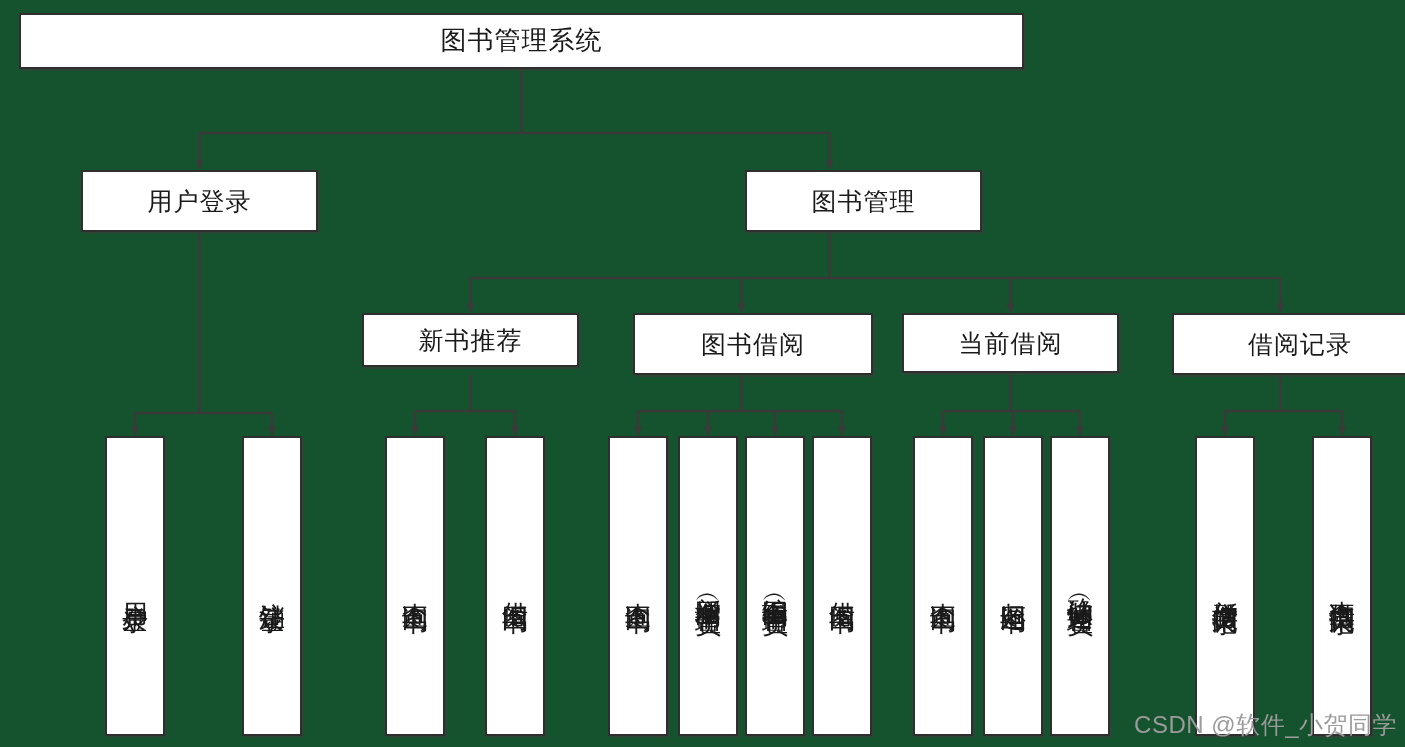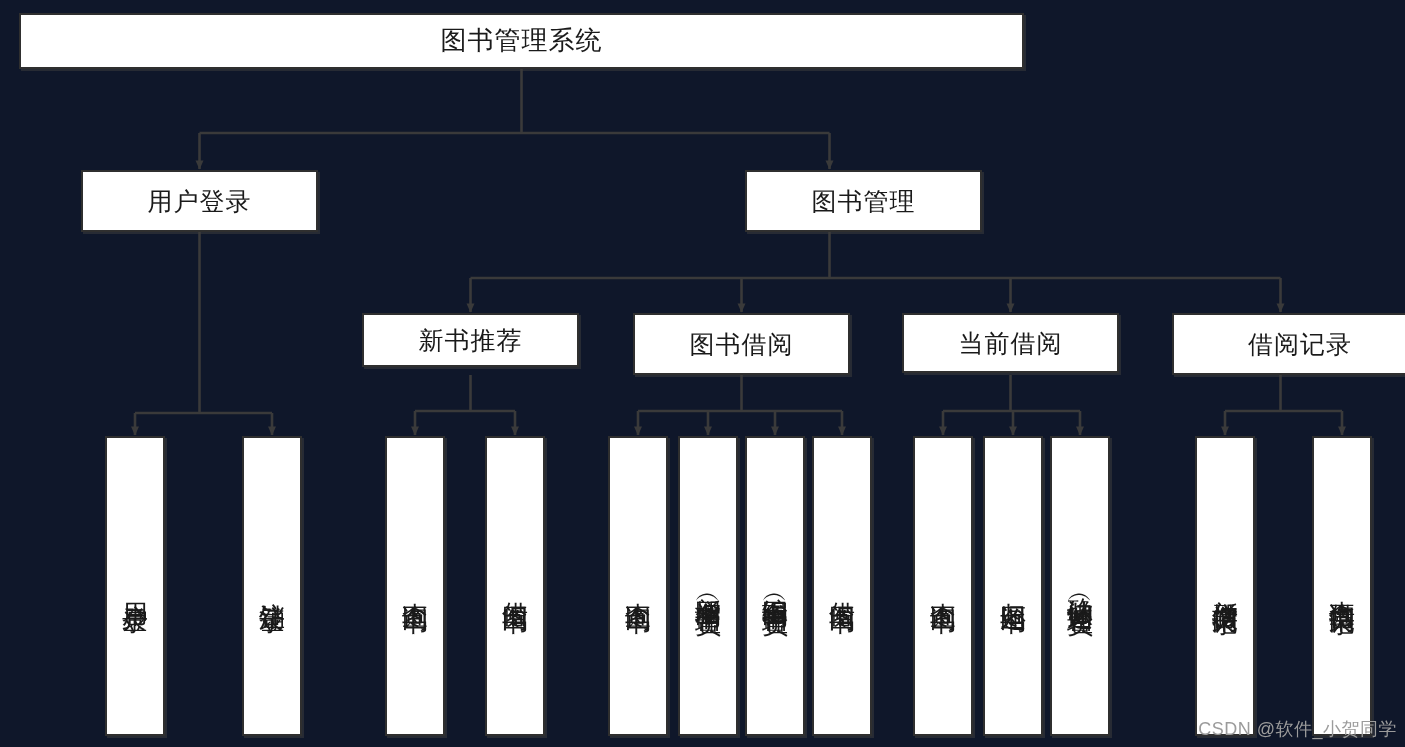--- a/index.html
+++ b/index.html
@@ -14,7 +14,7 @@
     position: relative;
     width: 1405px;
     height: 747px;
-    background: #0f172a;
+    background: #14532d;
     overflow: hidden;
   }
   #edges {

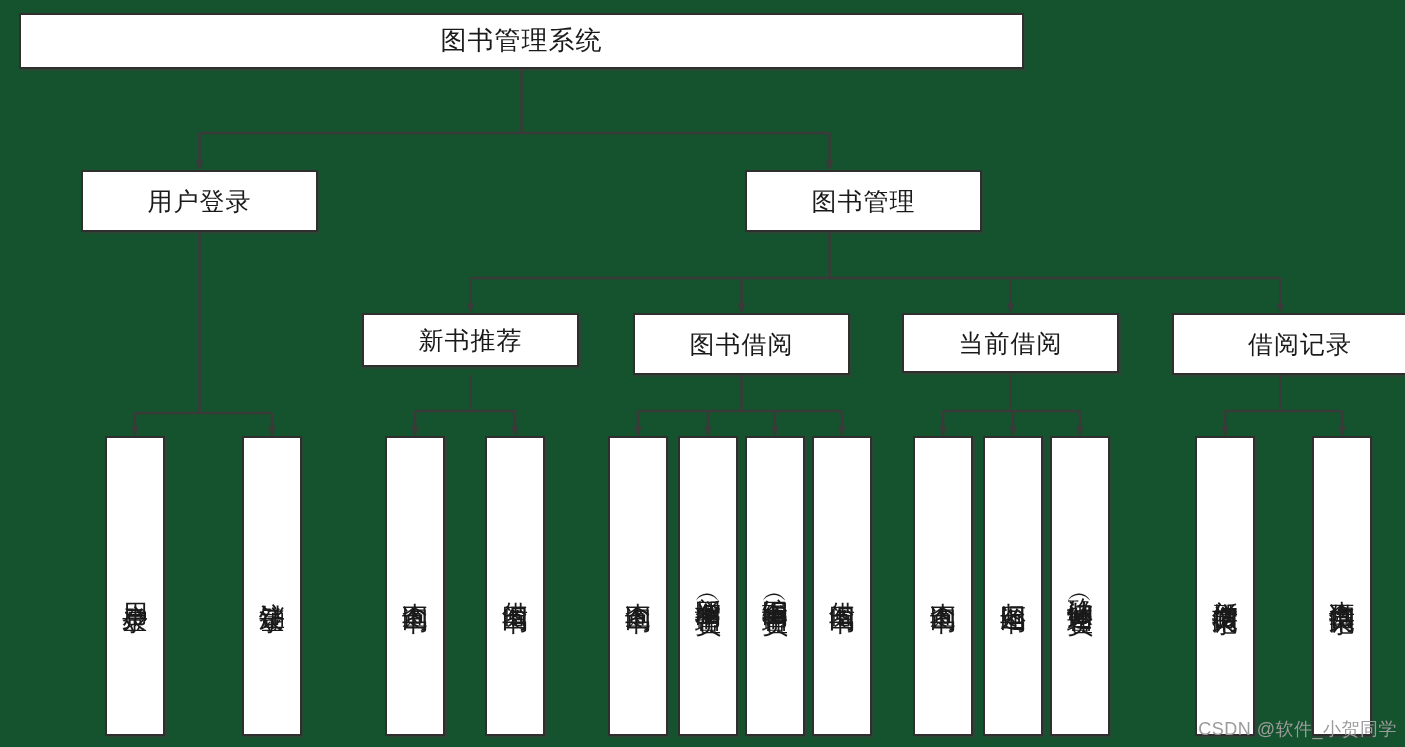--- a/index.html
+++ b/index.html
@@ -133,7 +133,7 @@
       <div class="node horiz" style="left: 362px; top: 313px; width: 217px; height: 54px;">
         <span class="node-label">新书推荐</span>
       </div>
-      <div class="node horiz" style="left: 633px; top: 313px; width: 217px; height: 62px;">
+      <div class="node horiz" style="left: 633px; top: 313px; width: 240px; height: 62px;">
         <span class="node-label">图书借阅</span>
       </div>
       <div class="node horiz" style="left: 902px; top: 313px; width: 217px; height: 60px;">

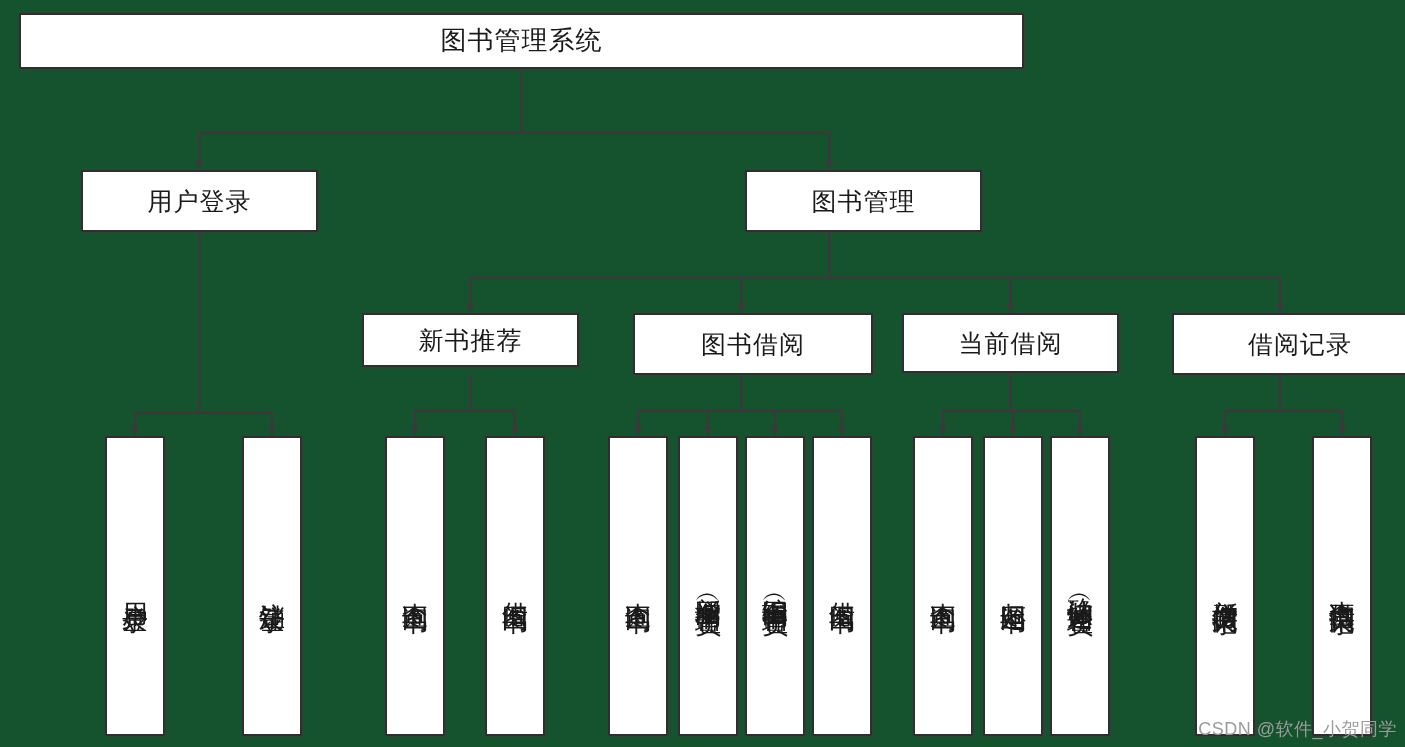--- a/index.html
+++ b/index.html
@@ -68,7 +68,7 @@
     position: absolute;
     right: 8px;
     bottom: 6px;
-    font-size: 18px;
+    font-size: 24px;
     color: #9b9b9b;
     letter-spacing: 0.5px;
     user-select: none;

